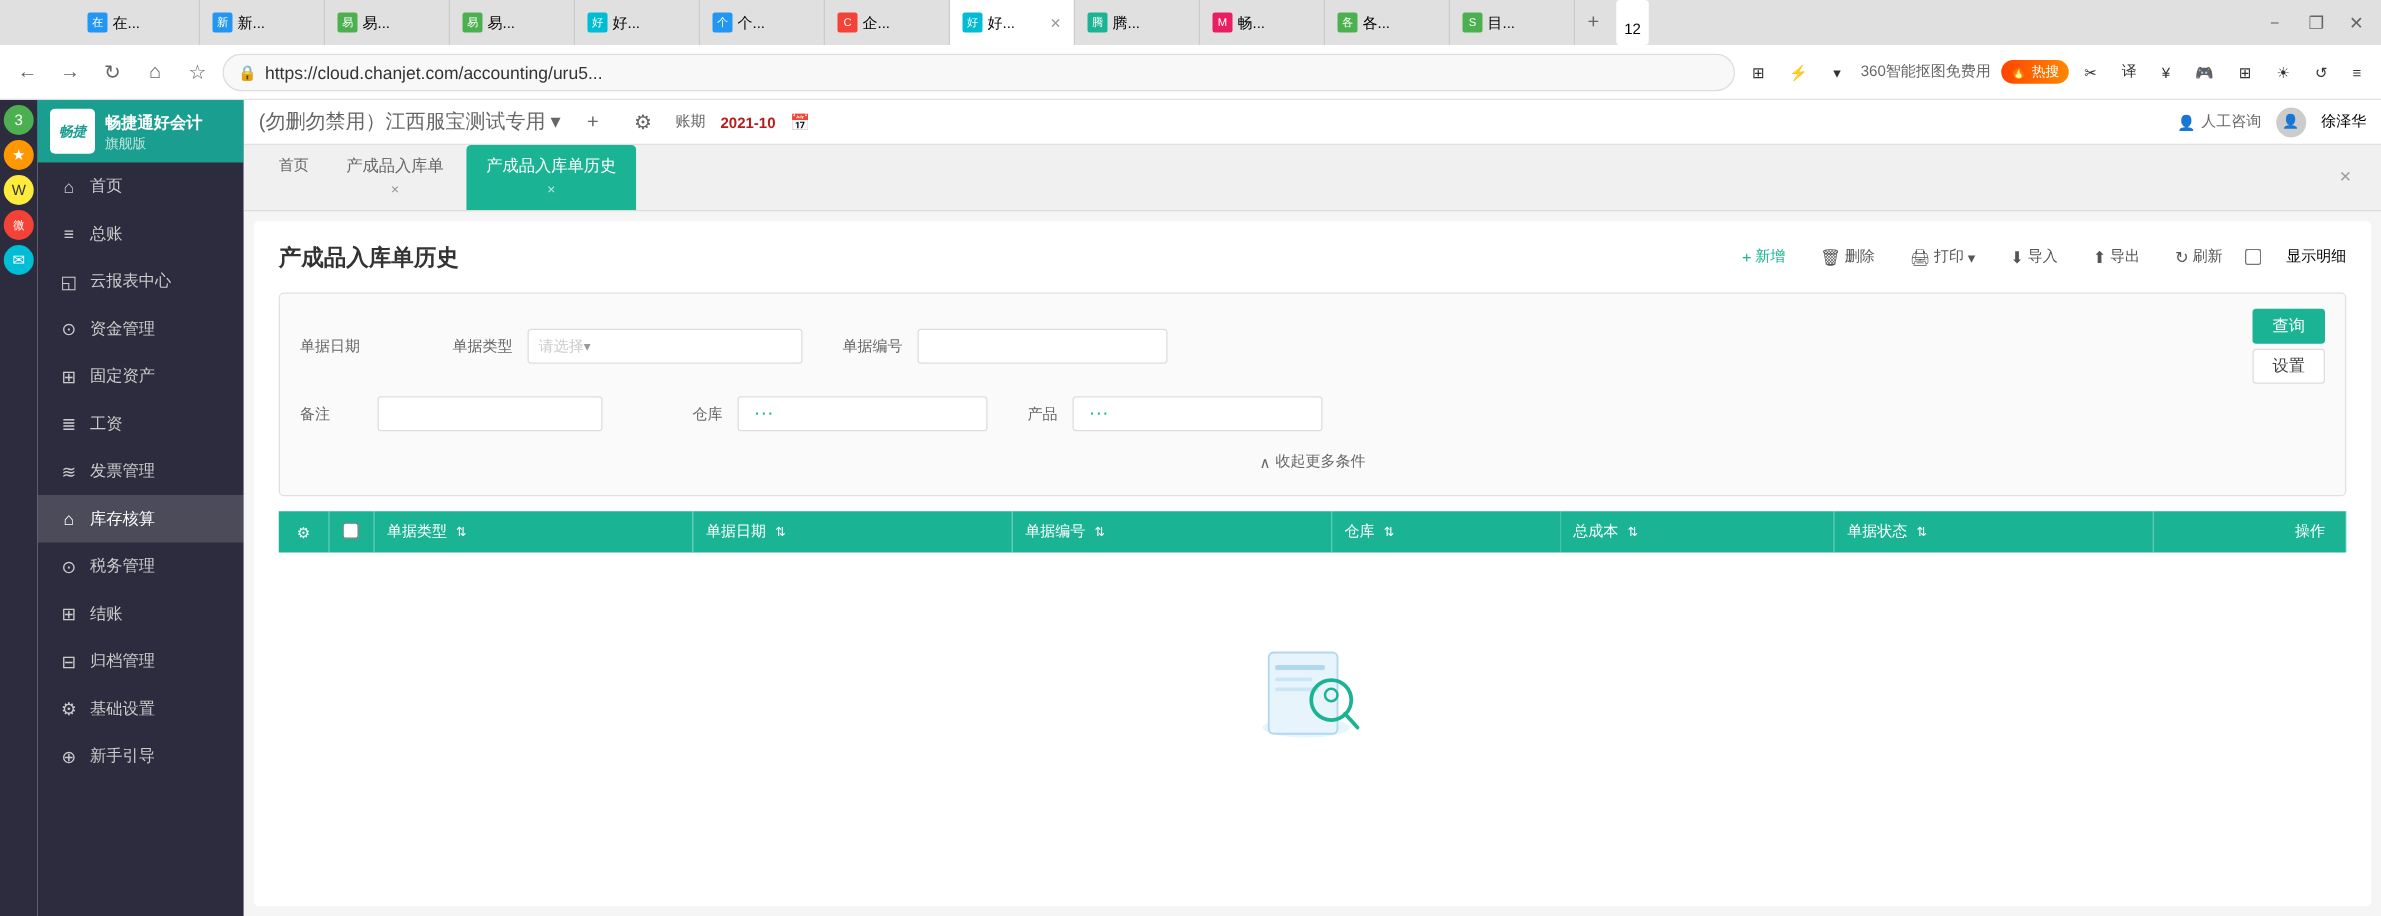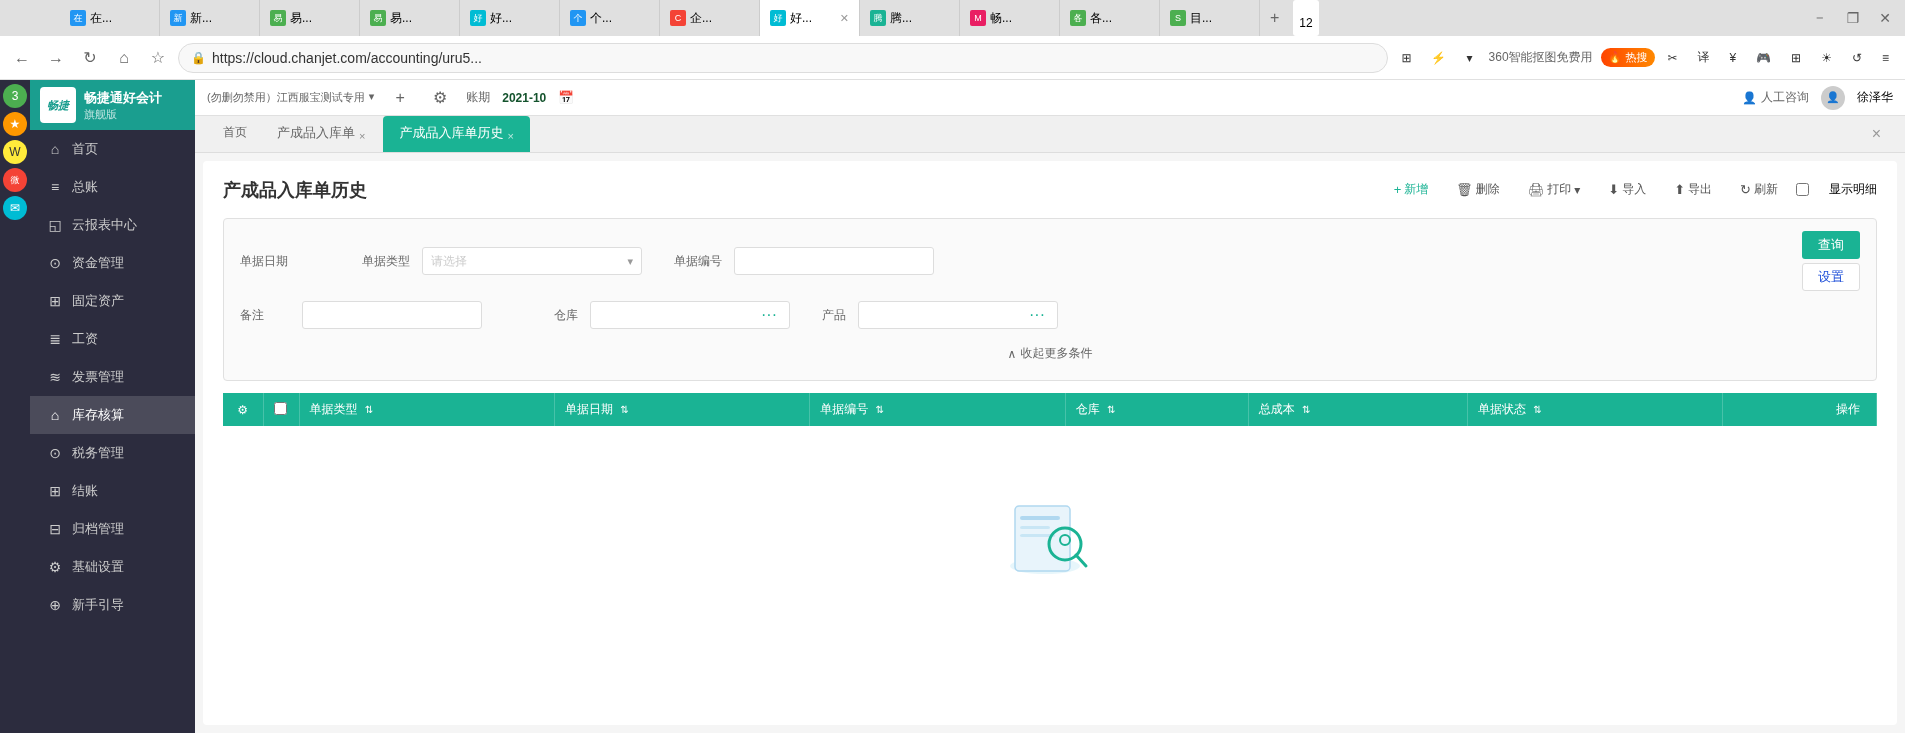--- a/index.html
+++ b/index.html
@@ -55,7 +55,7 @@
 
     
     .top-bar { height: 36px; background: #fff; display: flex; align-items: center; padding: 0 12px; gap: 12px; border-bottom: 1px solid #e0e0e0; }
-    .company-selector { display: flex; gap: 4px; color: #666; font-size: 11px; cursor: pointer; }
+    .company-selector { display: flex; gap: 4px; color: #666; font-size: 16px; cursor: pointer; }
     .period-label { color: #666; font-size: 12px; }
     .period-value { color: #14532d; font-size: 12px; font-weight: bold; }
     .top-bar-right { margin-left: auto; display: flex; align-items: center; gap: 12px; }

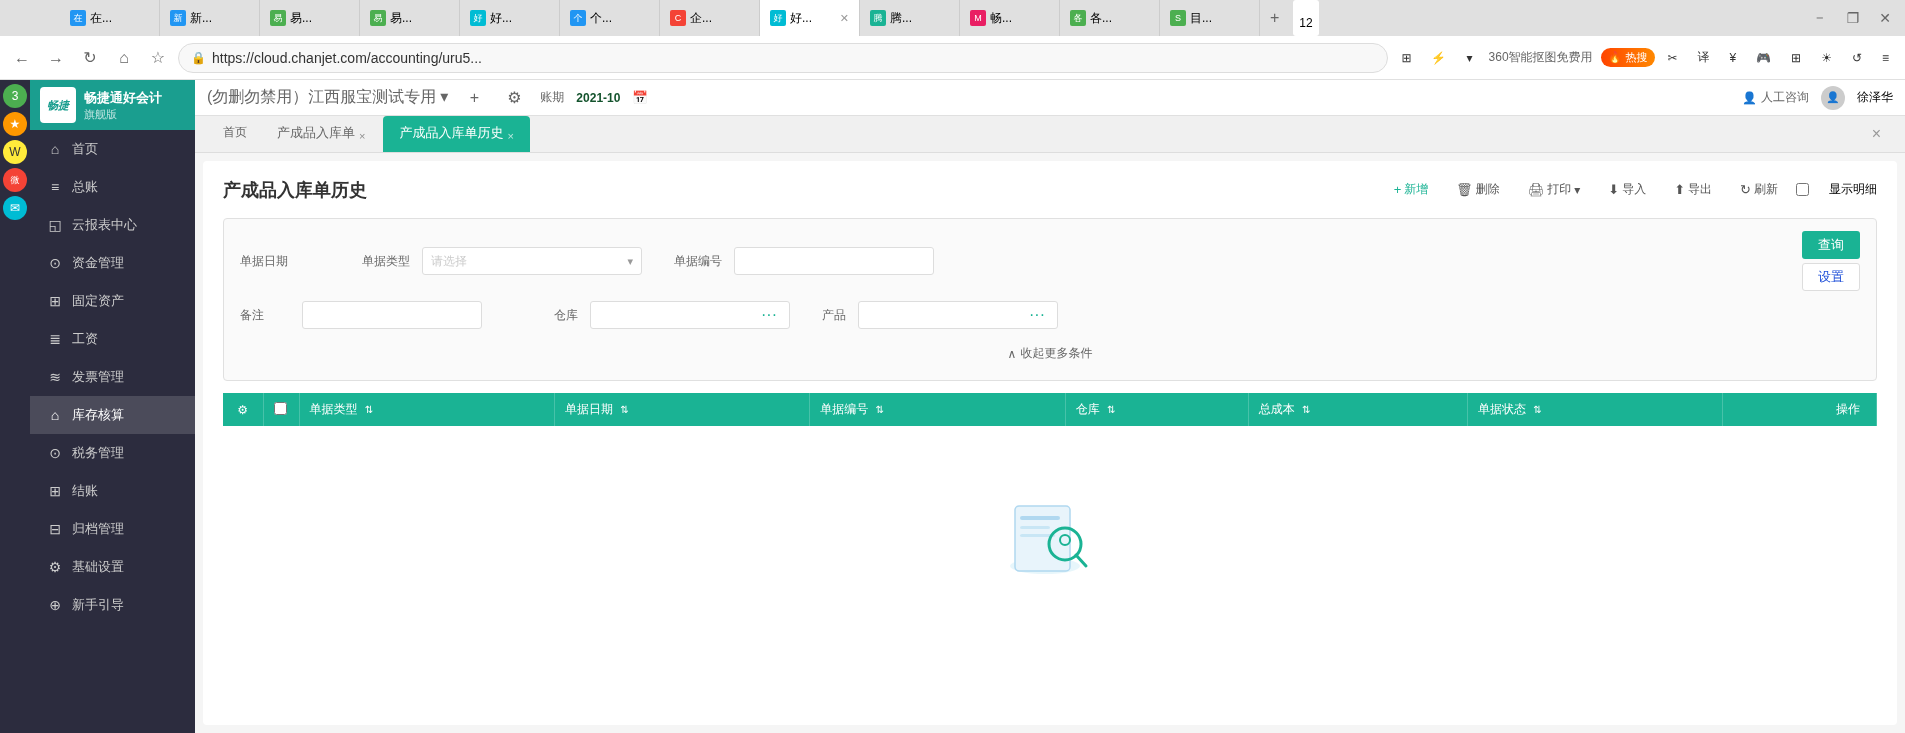--- a/index.html
+++ b/index.html
@@ -57,7 +57,7 @@
     .top-bar { height: 36px; background: #fff; display: flex; align-items: center; padding: 0 12px; gap: 12px; border-bottom: 1px solid #e0e0e0; }
     .company-selector { display: flex; gap: 4px; color: #666; font-size: 16px; cursor: pointer; }
     .period-label { color: #666; font-size: 12px; }
-    .period-value { color: #14532d; font-size: 12px; font-weight: bold; }
+    .period-value { color: #b91c1c; font-size: 12px; font-weight: bold; }
     .top-bar-right { margin-left: auto; display: flex; align-items: center; gap: 12px; }
     .user-service { display: flex; align-items: center; gap: 4px; color: #666; font-size: 12px; cursor: pointer; }
     .user-avatar { width: 24px; height: 24px; background: #ccc; border-radius: 50%; display: flex; align-items: center; justify-content: center; font-size: 11px; color: #555; }

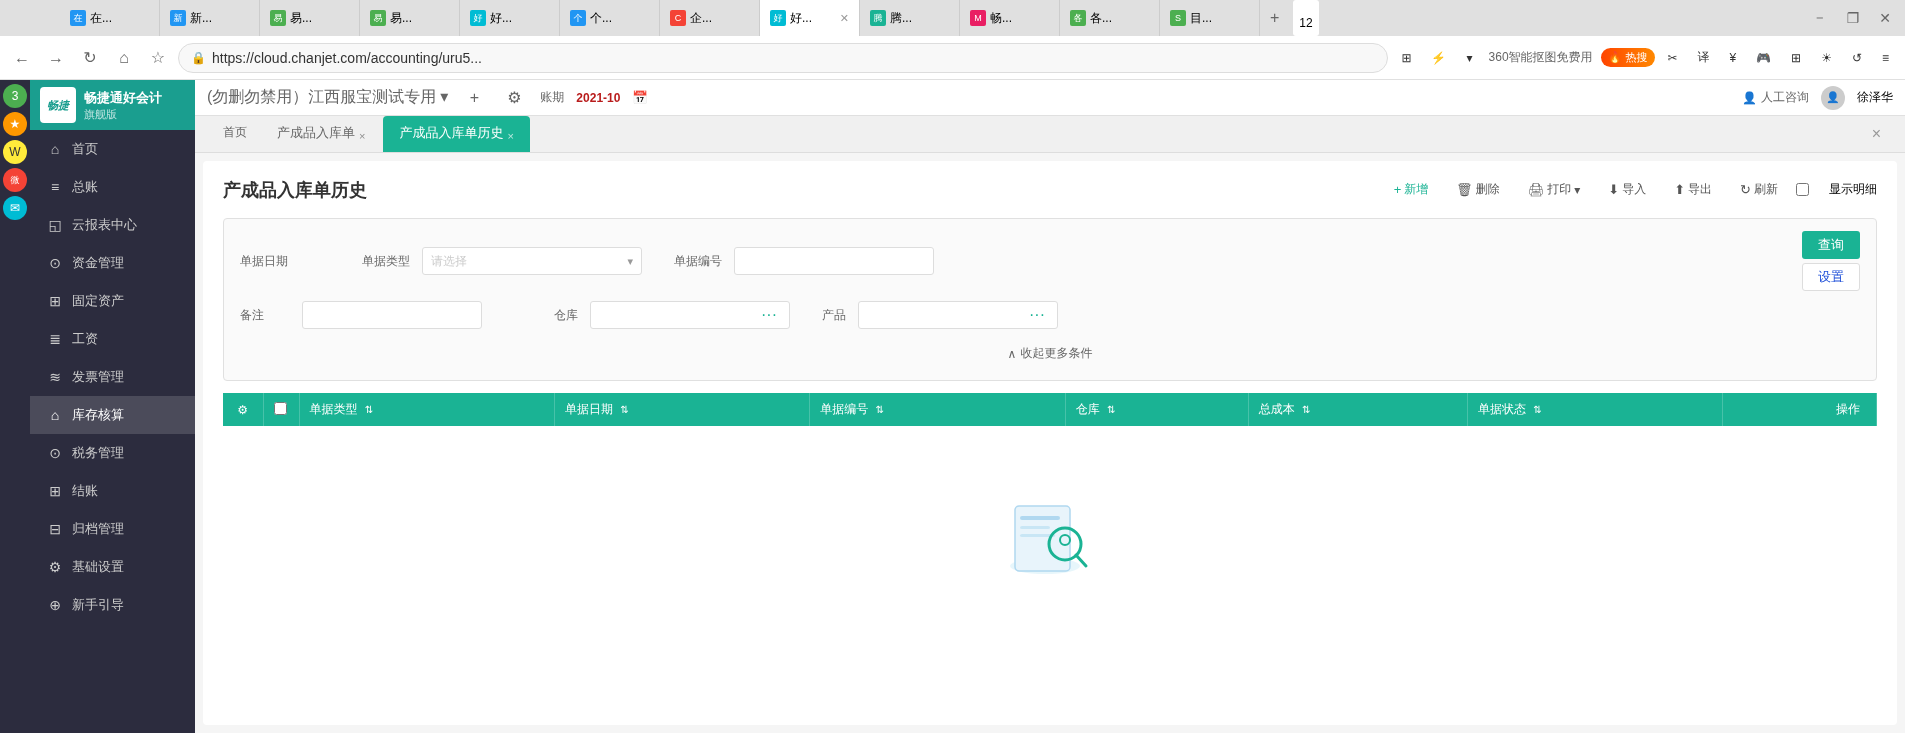--- a/index.html
+++ b/index.html
@@ -64,7 +64,7 @@
 
     
     .page-tabs { display: flex; align-items: stretch; background: #f0f0f0; border-bottom: 1px solid #ddd; padding: 0 16px; gap: 2px; }
-    .page-tab { padding: 8px 16px; font-size: 13px; cursor: pointer; color: #666; border-bottom: 2px solid transparent; display: flex; align-items: flex-end; gap: 4px; }
+    .page-tab { padding: 8px 16px; font-size: 13px; cursor: pointer; color: #666; border-bottom: 2px solid transparent; display: flex; align-items: center; gap: 4px; flex-direction: column; }
     .page-tab.active { background: #1ab394; color: white; border-radius: 4px 4px 0 0; }
     .page-tab .tab-close { font-size: 11px; opacity: 0.7; }
     .page-tab-home { padding: 8px 12px; color: #666; font-size: 12px; cursor: pointer; }

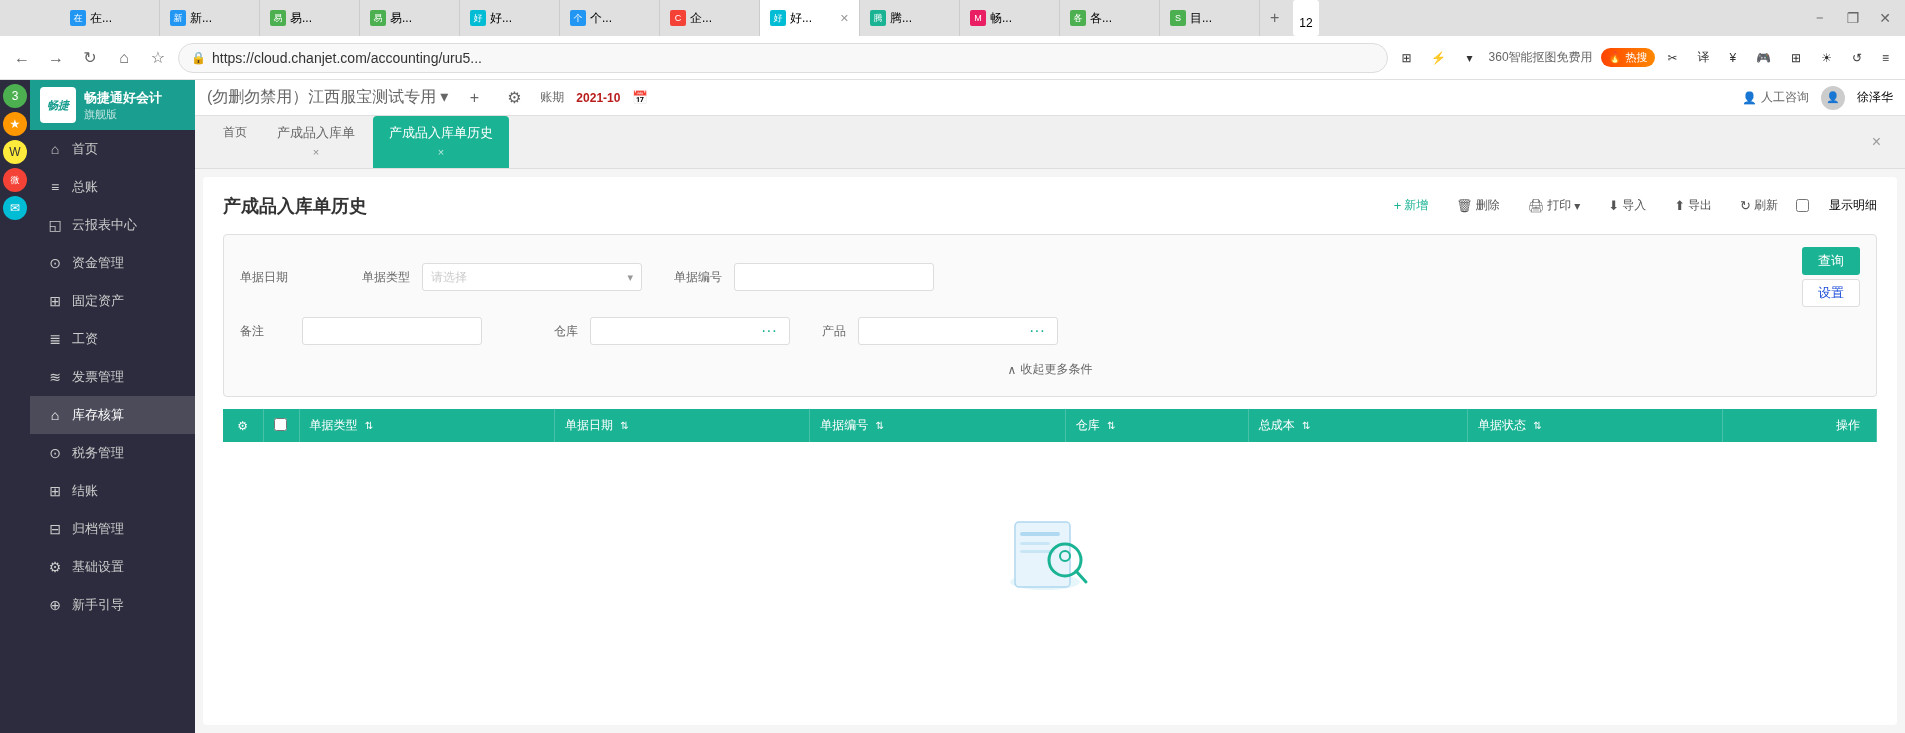--- a/index.html
+++ b/index.html
@@ -89,7 +89,7 @@
     .date-btn { padding: 2px 8px; font-size: 12px; color: #333; cursor: pointer; border: 1px solid transparent; border-radius: 3px; }
     .date-btn.active { background: #1ab394; color: white; border-radius: 12px; padding: 2px 10px; }
     .date-range { font-size: 12px; color: #666; margin-left: 8px; }
-    .filter-select { min-width: 200px; height: 28px; border: 1px solid #ddd; border-radius: 3px; padding: 0 8px; font-size: 12px; display: flex; align-items: center; justify-content: space-between; cursor: pointer; background: white; }
+    .filter-select { min-width: 200px; height: 28px; border: 1px solid #ddd; border-radius: 3px; padding: 0 8px; font-size: 12px; display: flex; align-items: center; justify-content: flex-start; cursor: pointer; background: white; }
     .filter-input { min-width: 180px; height: 28px; border: 1px solid #ddd; border-radius: 3px; padding: 0 8px; font-size: 12px; background: white; }
     .filter-input-wide { min-width: 280px; }
     .filter-select-arrow { color: #999; font-size: 11px; }

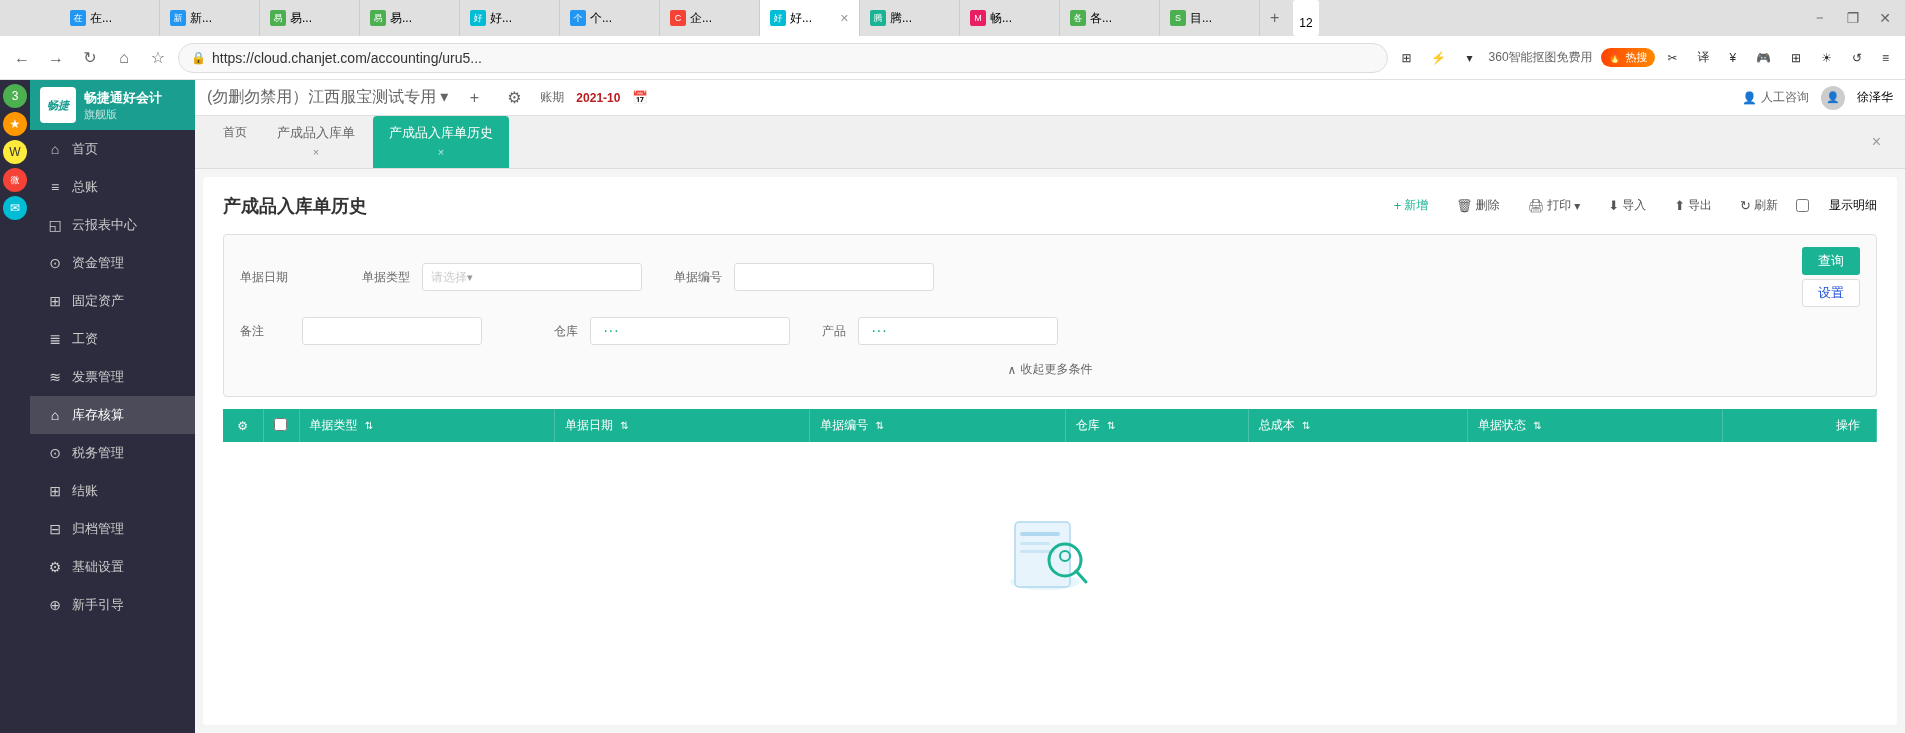--- a/index.html
+++ b/index.html
@@ -100,7 +100,7 @@
 
     
     .query-btn { background: #1ab394; color: white; border: none; border-radius: 3px; padding: 5px 16px; font-size: 13px; cursor: pointer; }
-    .set-btn { background: #fff; color: #1d4ed8; border: 1px solid #ddd; border-radius: 3px; padding: 4px 14px; font-size: 13px; cursor: pointer; }
+    .set-btn { background: #fff; color: #404040; border: 1px solid #ddd; border-radius: 3px; padding: 4px 14px; font-size: 13px; cursor: pointer; }
     .filter-actions { display: flex; flex-direction: column; gap: 4px; margin-left: auto; }
 
     

